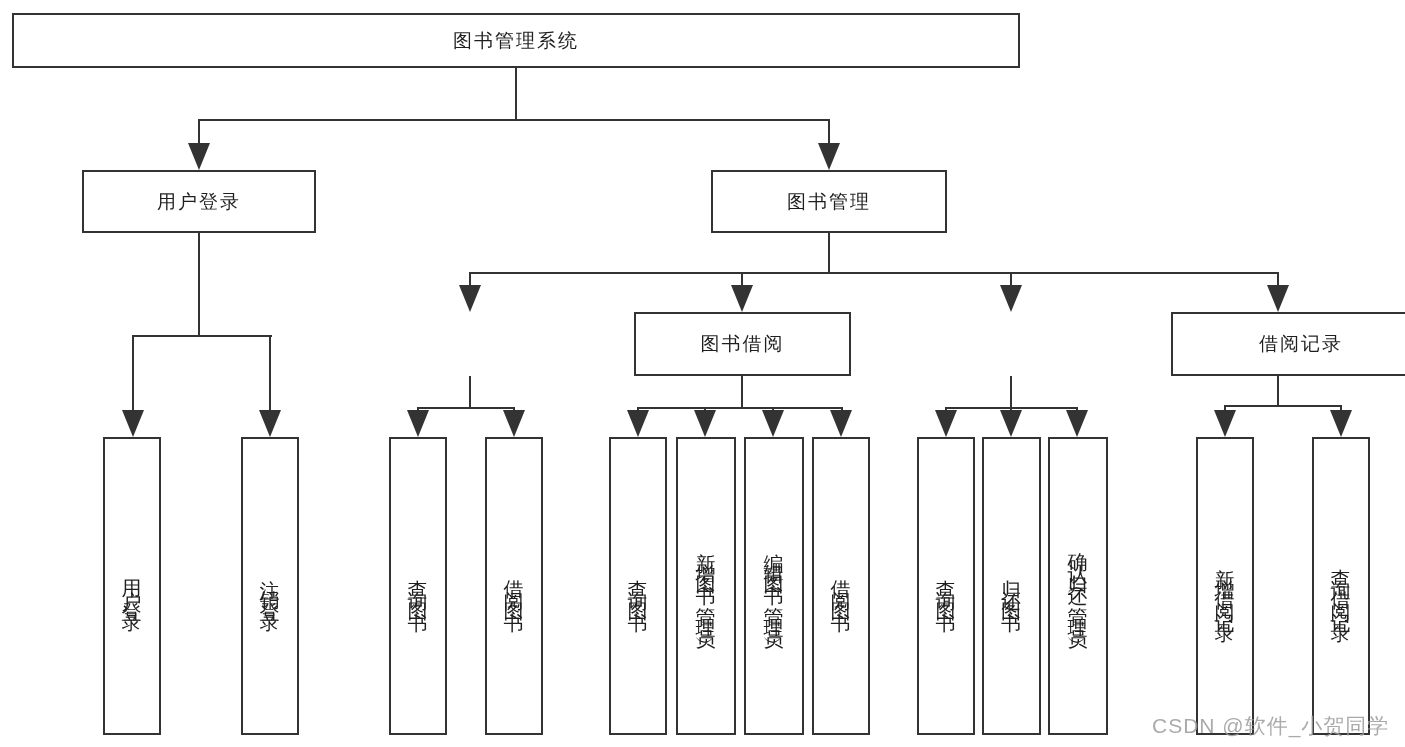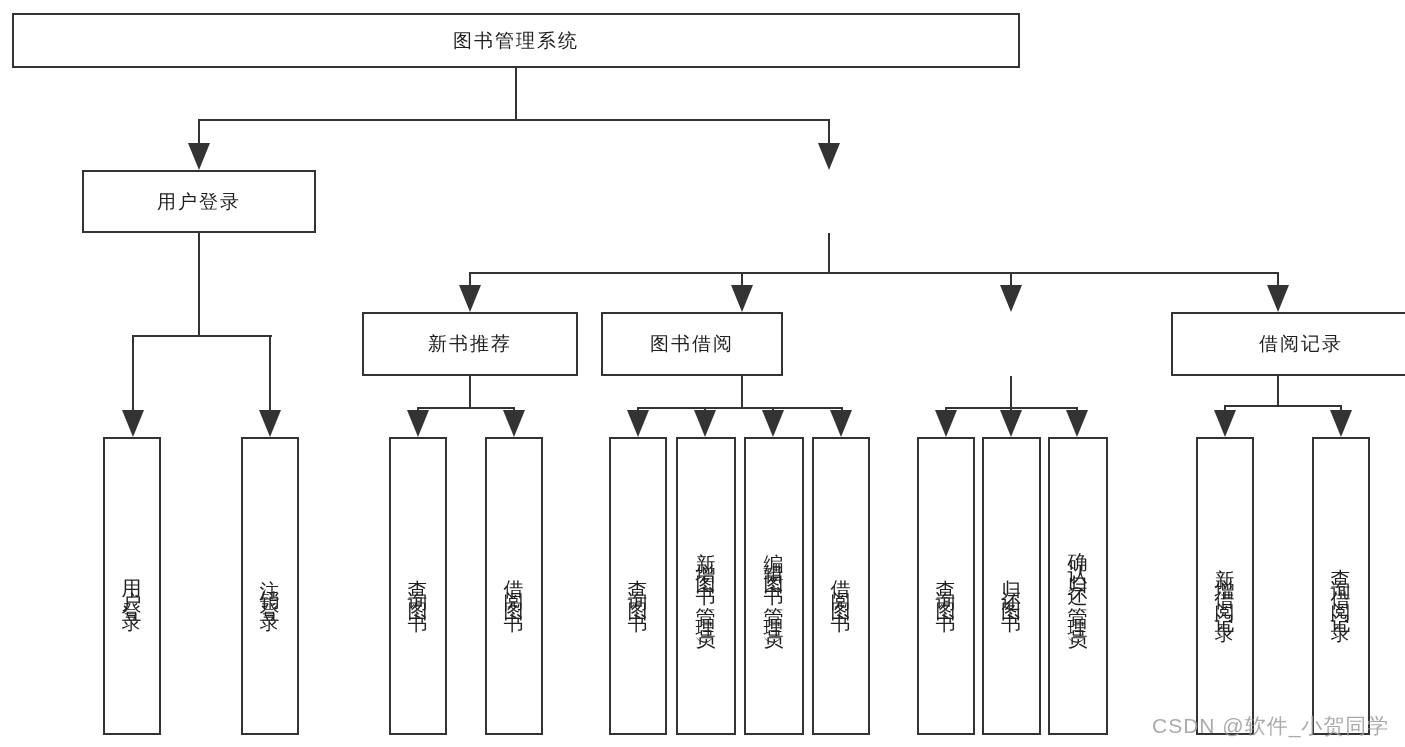--- a/index.html
+++ b/index.html
@@ -44,6 +44,9 @@
 
   <div class="box" style="left:82px;top:170px;width:234px;height:63px">
     <span class="hlabel">用户登录</span>
+  </div>
+  <div class="box" style="left:711px;top:170px;width:236px;height:63px">
+    <span class="hlabel">图书管理</span>
   </div>
 
   <div class="box" style="left:362px;top:312px;width:216px;height:64px">

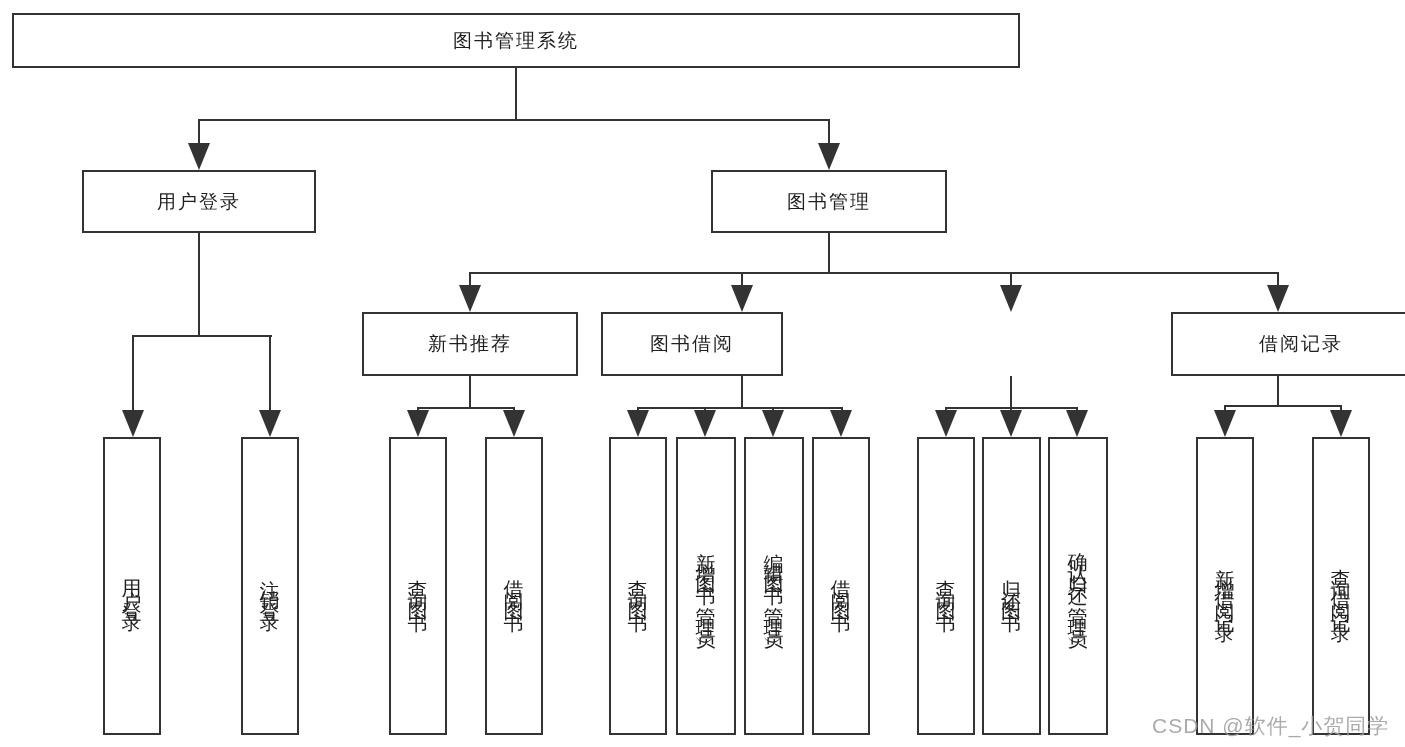--- a/index.html
+++ b/index.html
@@ -49,9 +49,6 @@
     <span class="hlabel">图书管理</span>
   </div>
 
-  <div class="box" style="left:362px;top:312px;width:216px;height:64px">
-    <span class="hlabel">新书推荐</span>
-  </div>
   <div class="box" style="left:601px;top:312px;width:182px;height:64px">
     <span class="hlabel">图书借阅</span>
   </div>

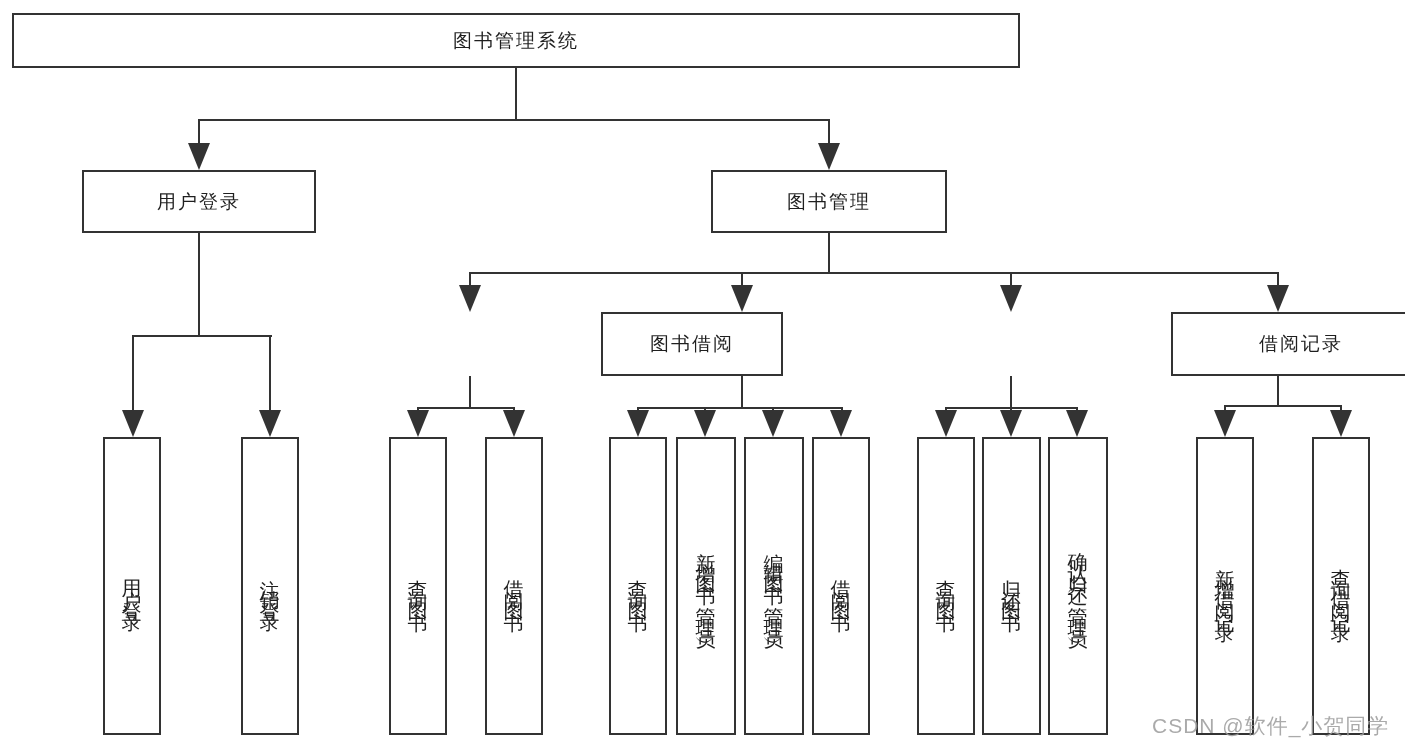--- a/index.html
+++ b/index.html
@@ -49,7 +49,7 @@
     <span class="hlabel">图书管理</span>
   </div>
 
-  <div class="box" style="left:601px;top:312px;width:182px;height:64px">
+  <div class="box" style="left:634px;top:312px;width:217px;height:64px">
     <span class="hlabel">图书借阅</span>
   </div>
   <div class="box" style="left:1171px;top:312px;width:260px;height:64px">

